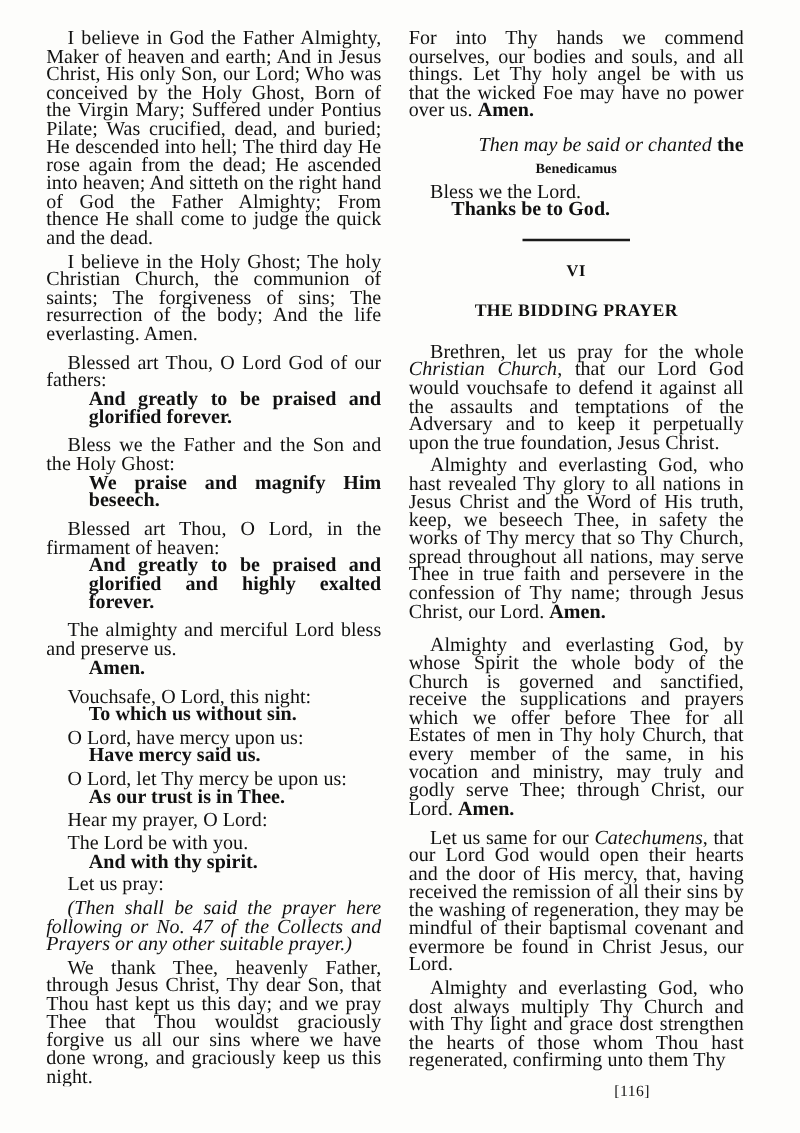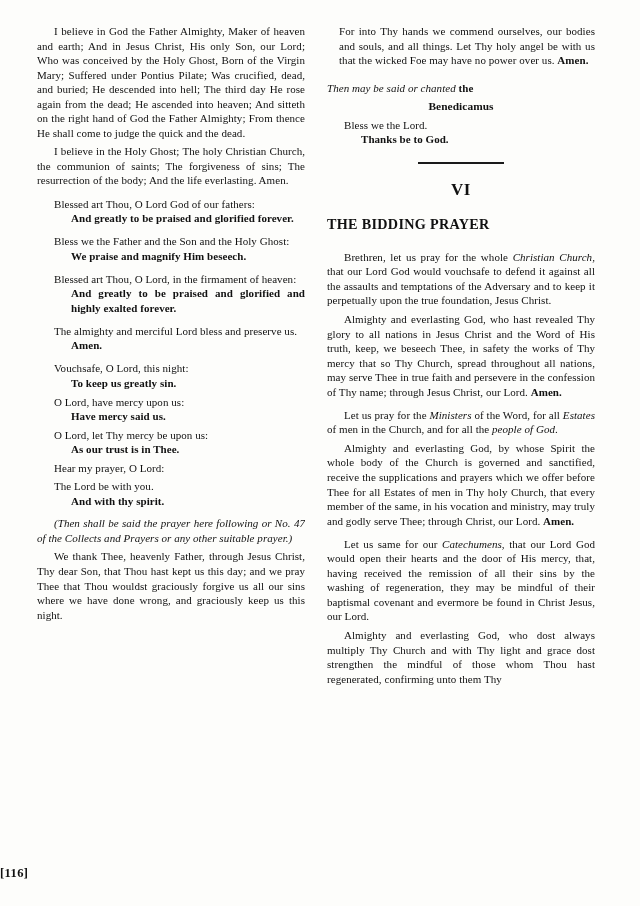--- a/index.html
+++ b/index.html
@@ -46,7 +46,7 @@
   
   p {
     margin: 0;
-    font-size: 11px;
+    font-size: 16px;
     line-height: 14.55px;
     text-align: justify;
     text-justify: inter-word;

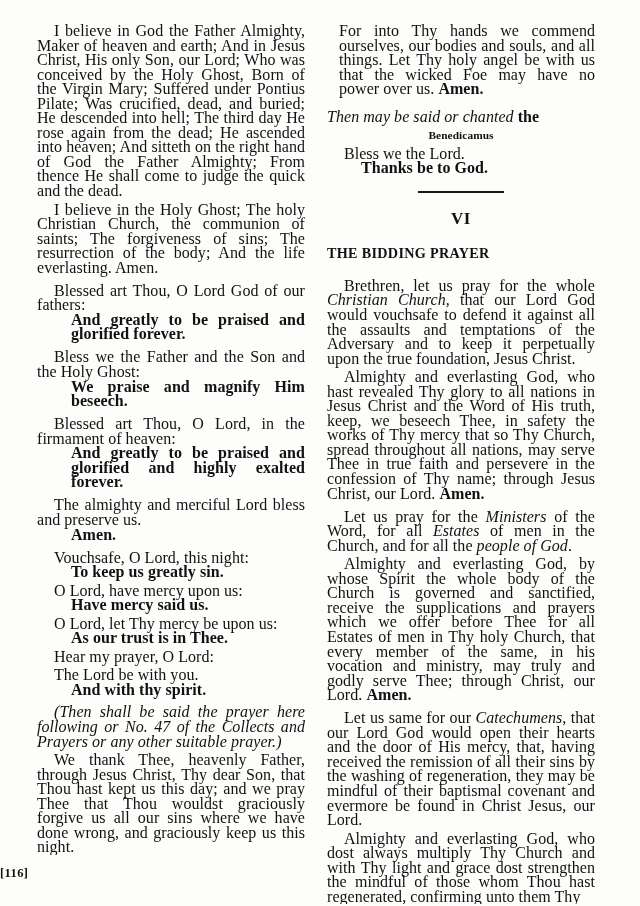--- a/index.html
+++ b/index.html
@@ -54,7 +54,7 @@
     -webkit-font-smoothing: none;
   }
   p.indent { text-indent: 17px; }
-  p.noindent { text-indent: 0; margin-left: 12px; }
+  p.noindent { text-indent: 0; }
 
   .gap { height: 8.5px; }
   .gap-sm { height: 4px; }

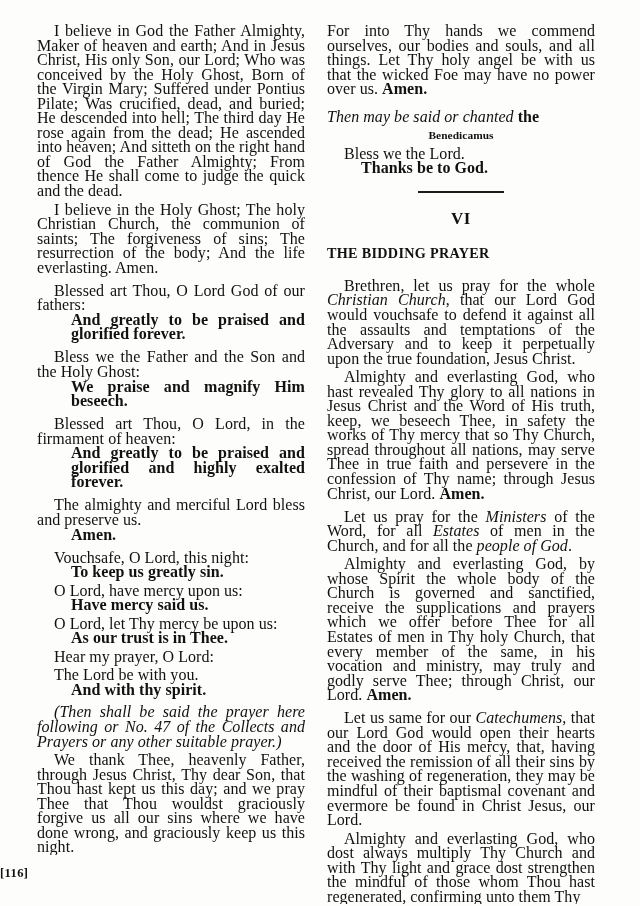--- a/index.html
+++ b/index.html
@@ -88,7 +88,7 @@
   }
   p.rubric-center {
     font-style: italic;
-    text-align: left;
+    text-align: right;
     text-indent: 0;
   }
   .rubric-center .tail-bold {

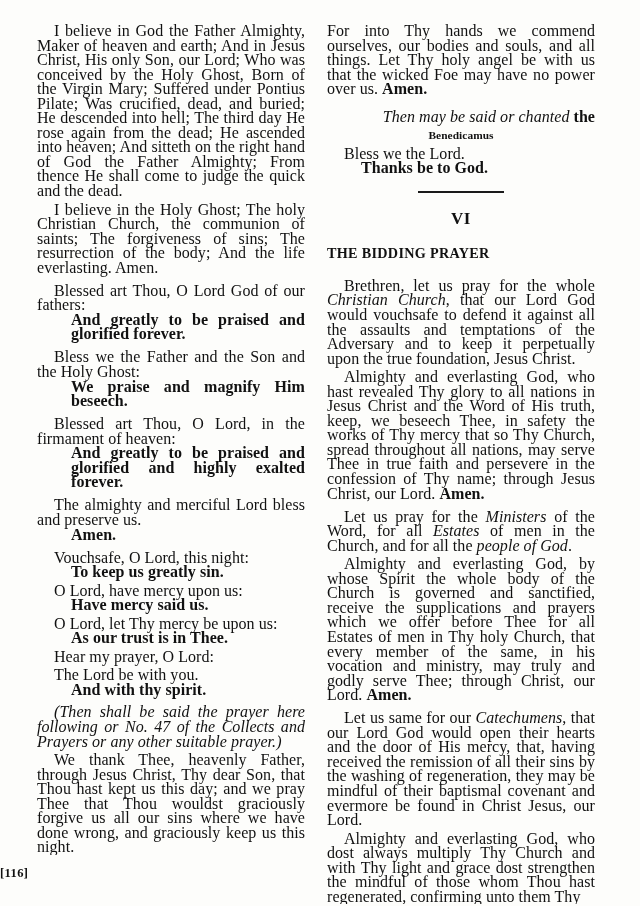--- a/index.html
+++ b/index.html
@@ -113,7 +113,7 @@
   h2.sect-num {
     margin: 16px;
     text-align: center;
-    font-size: 17px;
+    font-size: 13px;
     font-weight: bold;
     letter-spacing: 0.5px;
   }

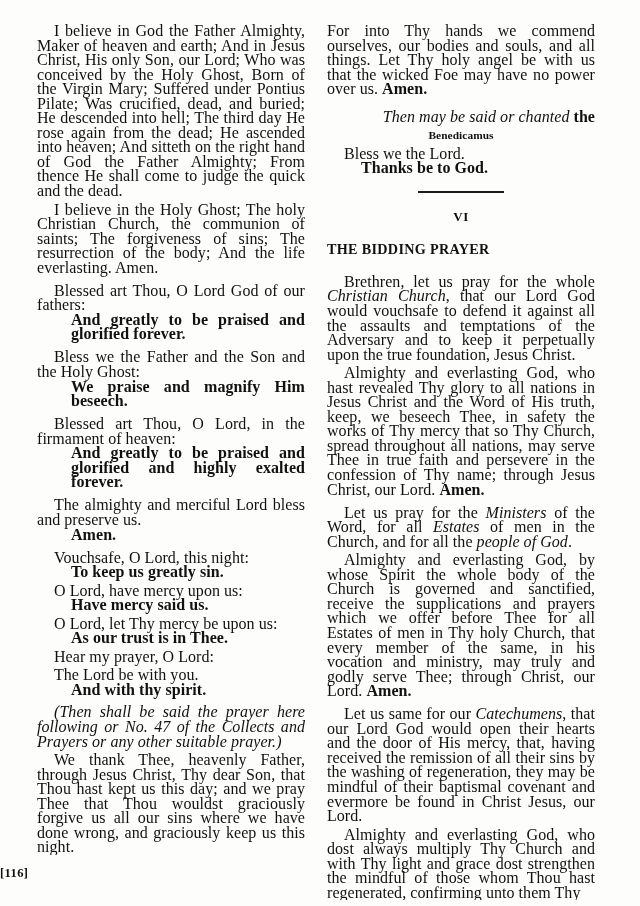--- a/index.html
+++ b/index.html
@@ -119,7 +119,7 @@
   }
   h1.sect-title {
     margin: 13px 0 0 0;
-    text-align: left;
+    text-align: center;
     font-size: 14.2px;
     font-weight: bold;
     letter-spacing: 0.3px;

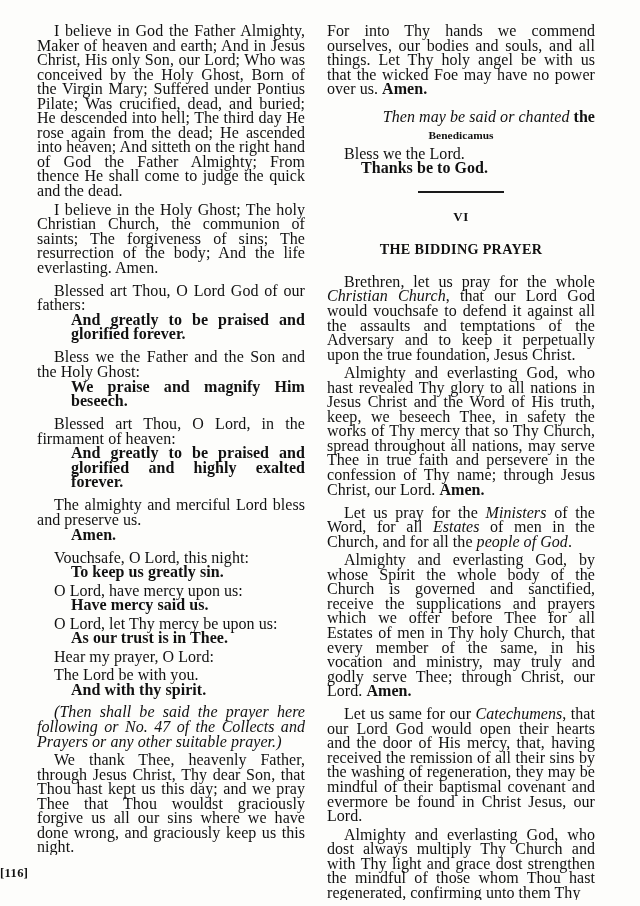--- a/index.html
+++ b/index.html
@@ -246,7 +246,6 @@
 
       <div class="gap"></div>
 
-      <p class="indent"><span>Let us pray for the </span><i>Ministers</i><span> of the Word, for all </span><i>Estates</i><span> of men in the Church, and for all the </span><i>people of God</i><span>.</span></p>
 
       <div class="gap-sm"></div>
 

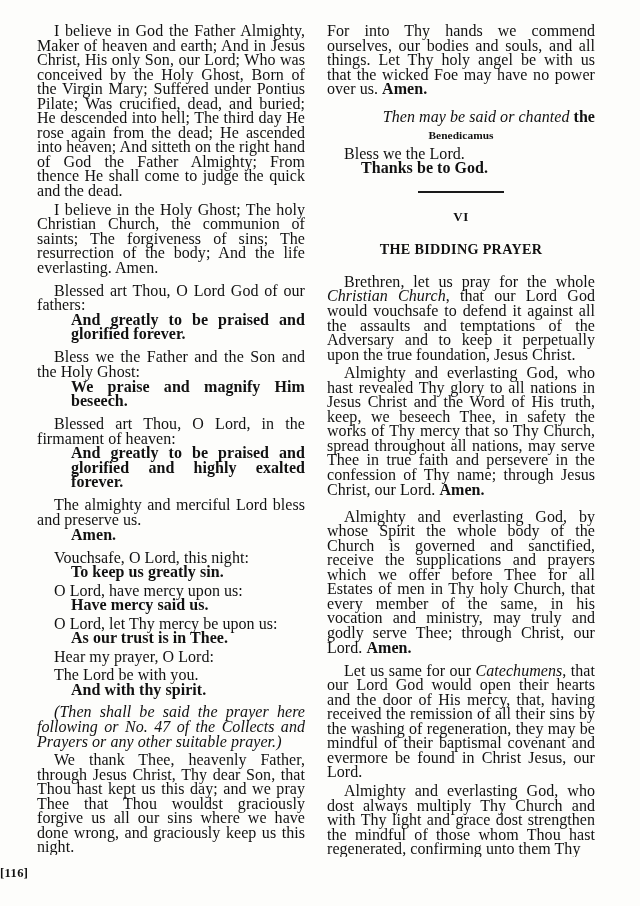--- a/index.html
+++ b/index.html
@@ -174,7 +174,7 @@
       <div class="gap"></div>
 
       <p class="versicle">Vouchsafe, O Lord, this night:</p>
-      <p class="response">To keep us greatly sin.</p>
+      <p class="response">To which us without sin.</p>
 
       <div class="gap-sm"></div>
 

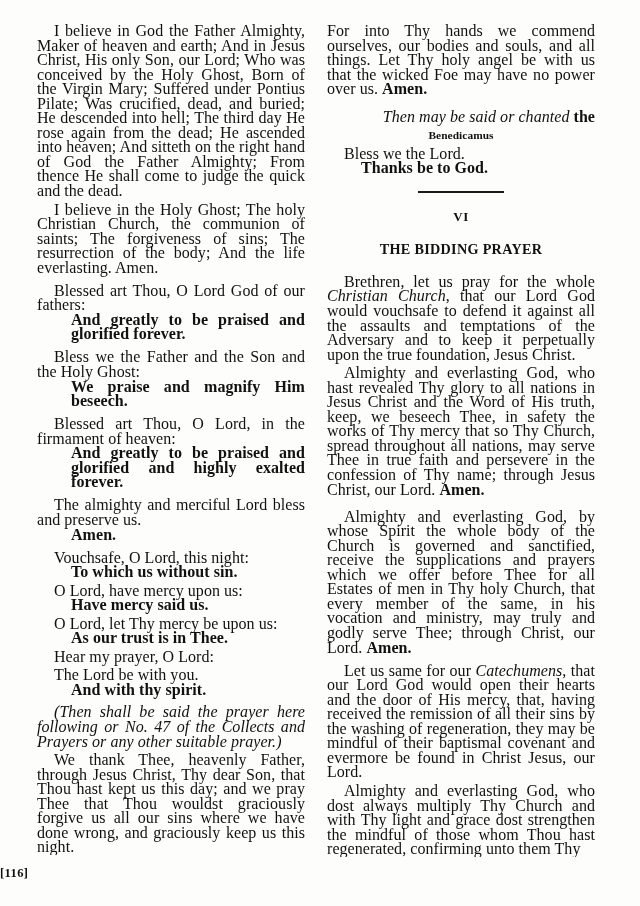--- a/index.html
+++ b/index.html
@@ -197,6 +197,7 @@
 
       <div class="gap-sm"></div>
 
+      <p class="versicle">Let us pray:</p>
 
       <div class="gap-sm"></div>
 

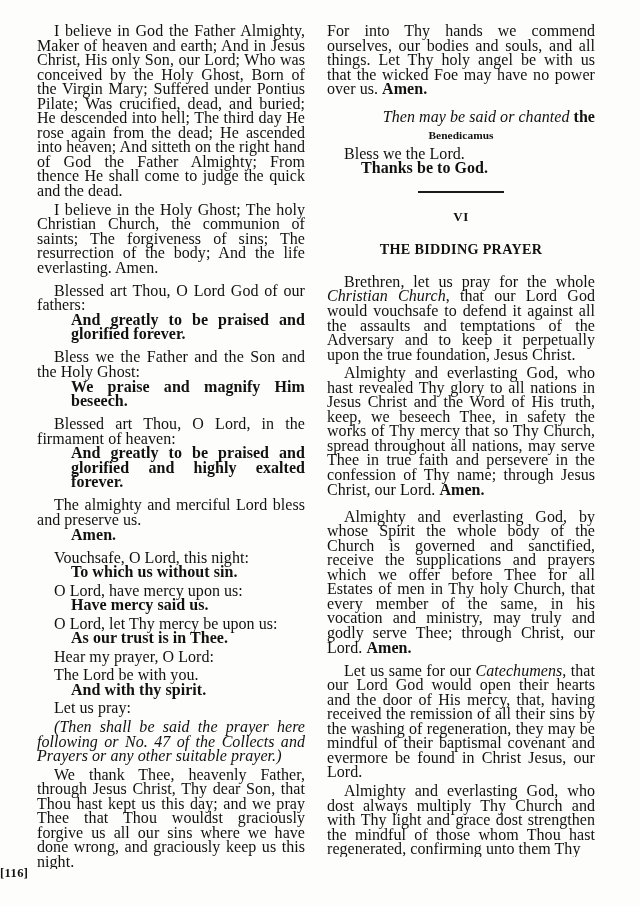--- a/index.html
+++ b/index.html
@@ -258,7 +258,7 @@
 
       <div class="gap-sm"></div>
 
-      <p class="indent">Almighty and everlasting God, who dost always multiply Thy Church and with Thy light and grace dost strengthen the mindful of those whom Thou hast regenerated, confirming unto them Thy</p>
+      <p class="indent">Almighty and everlasting God, who dost always multiply Thy Church and with Thy light and grace dost strengthen the hearts of those whom Thou hast regenerated, confirming unto them Thy</p>
 
     </div>
 

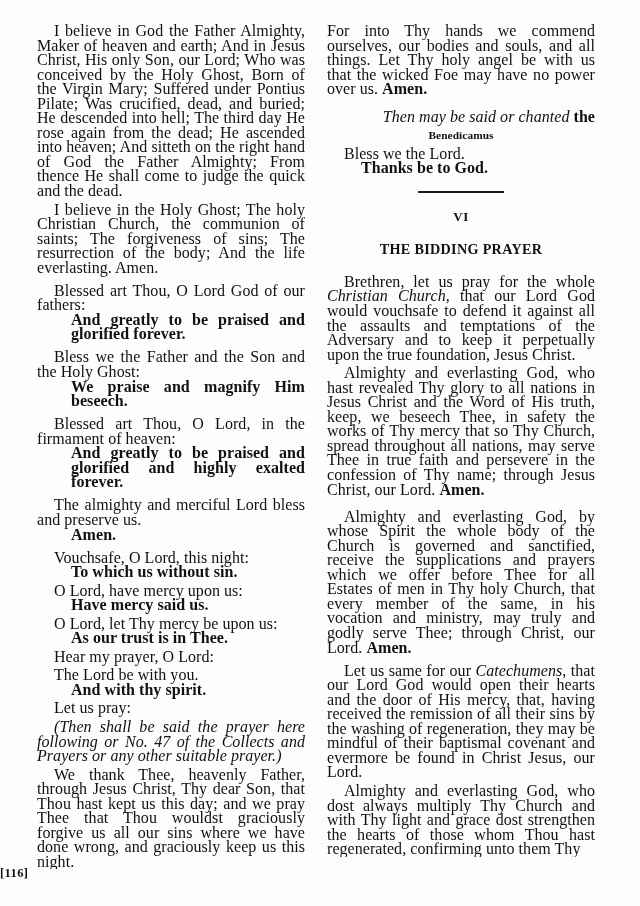--- a/index.html
+++ b/index.html
@@ -130,9 +130,9 @@
     left: 0;
     top: 866px;
     width: 520px;
-    text-align: left;
+    text-align: right;
     font-size: 12.5px;
-    font-weight: bold;
+    font-weight: normal;
     letter-spacing: 0.4px;
   }
 </style>

